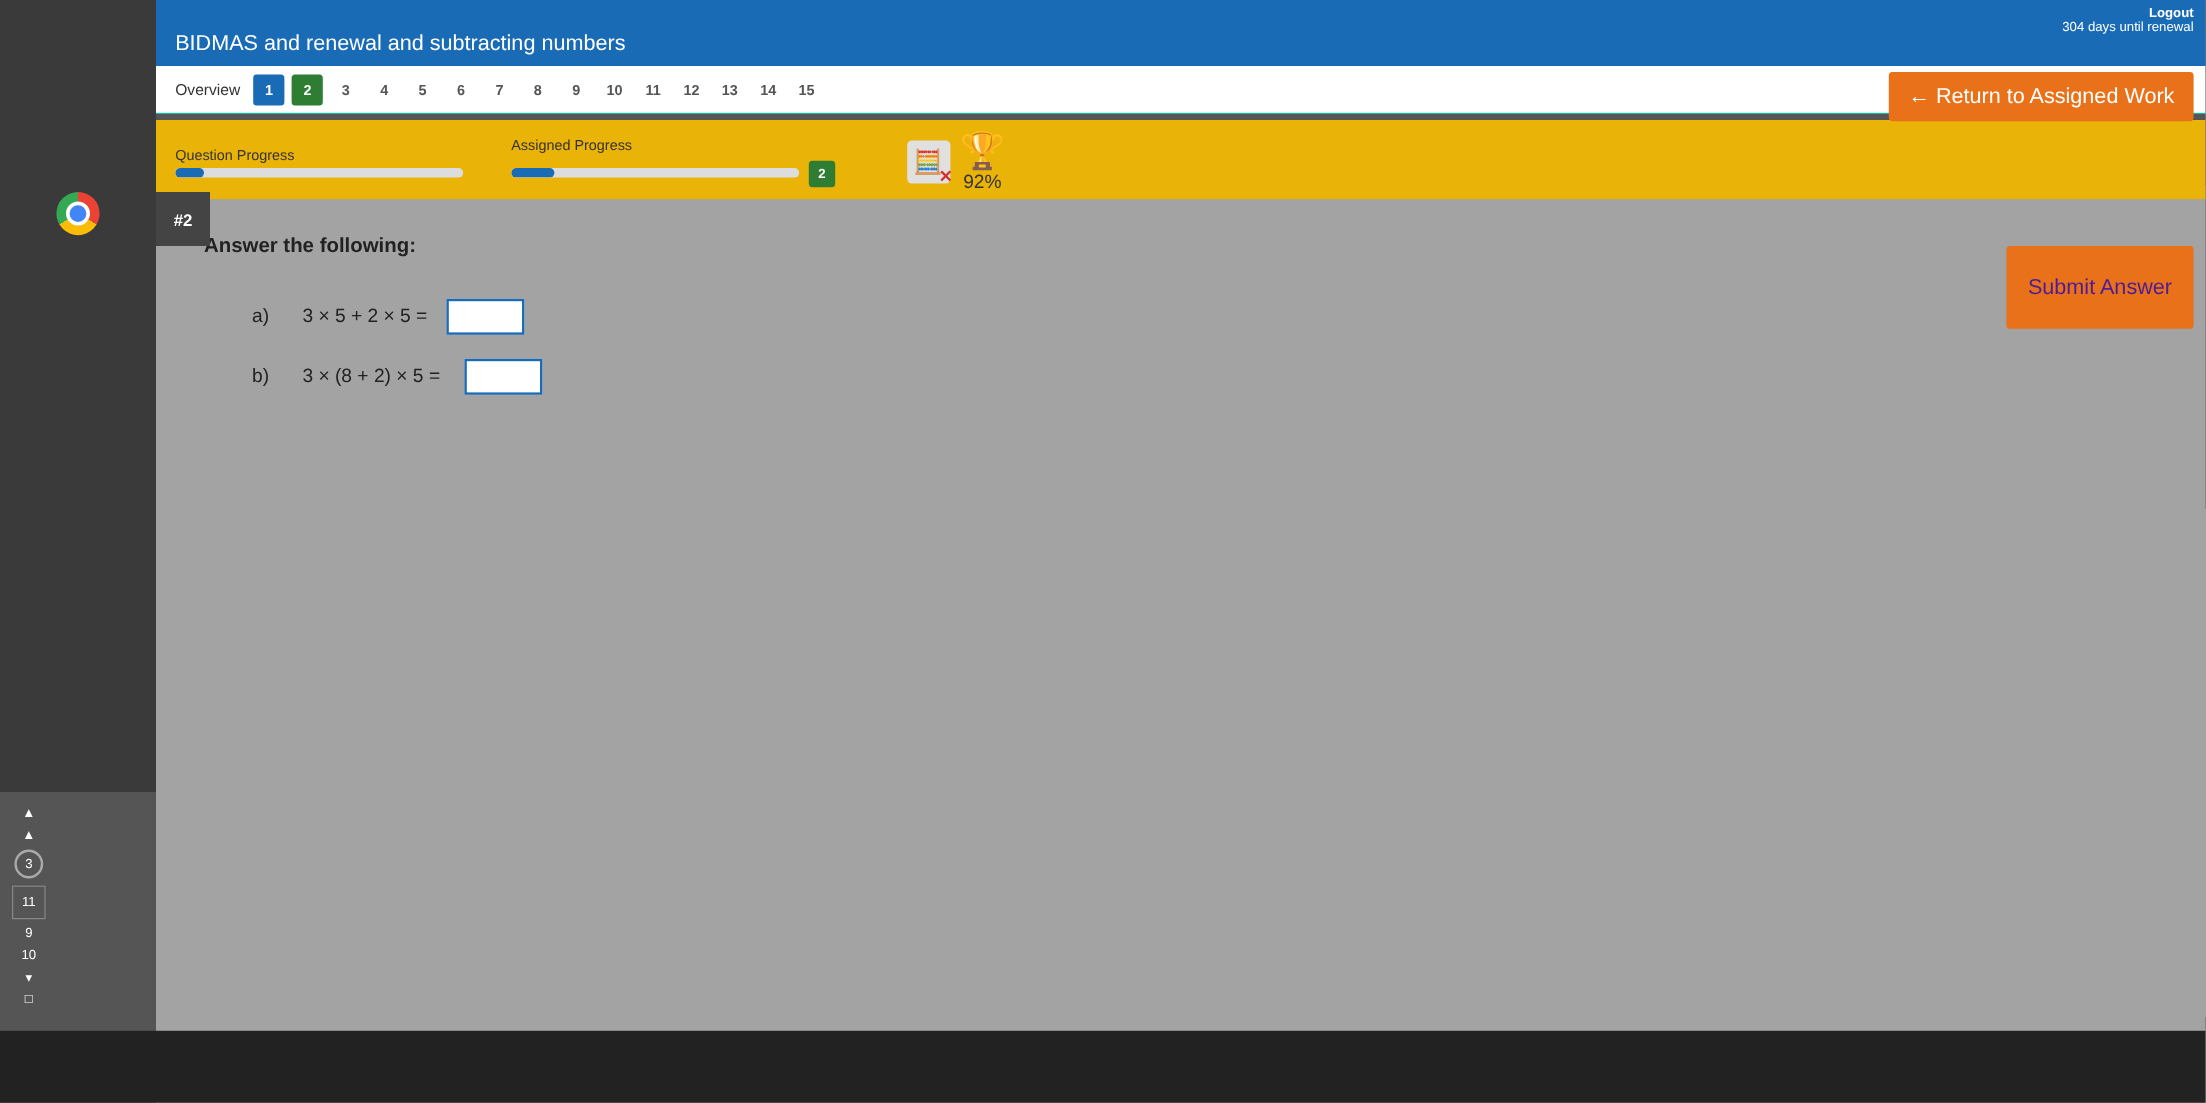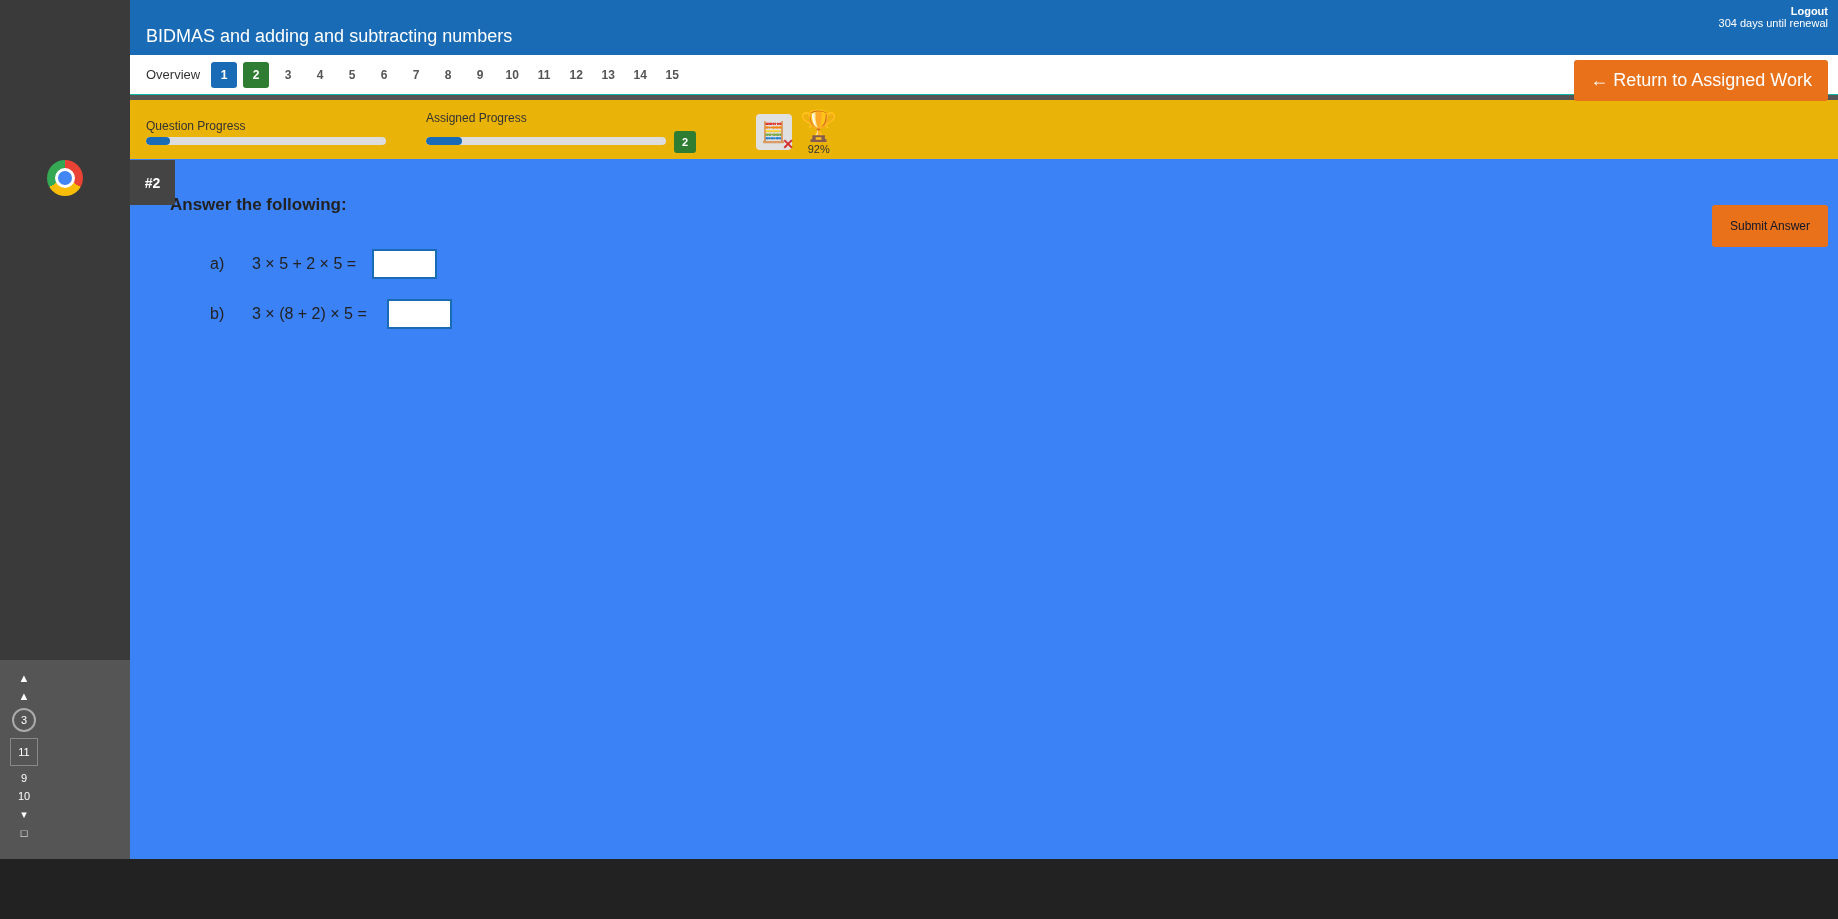--- a/index.html
+++ b/index.html
@@ -344,7 +344,7 @@
 <body>
 
 <div class="top-bar">
-  <span class="top-bar-title">BIDMAS and adding and subtracting numbers</span>
+  <span class="top-bar-title">BIDMAS and renewal and subtracting numbers</span>
 </div>
 
 <div class="account-info">

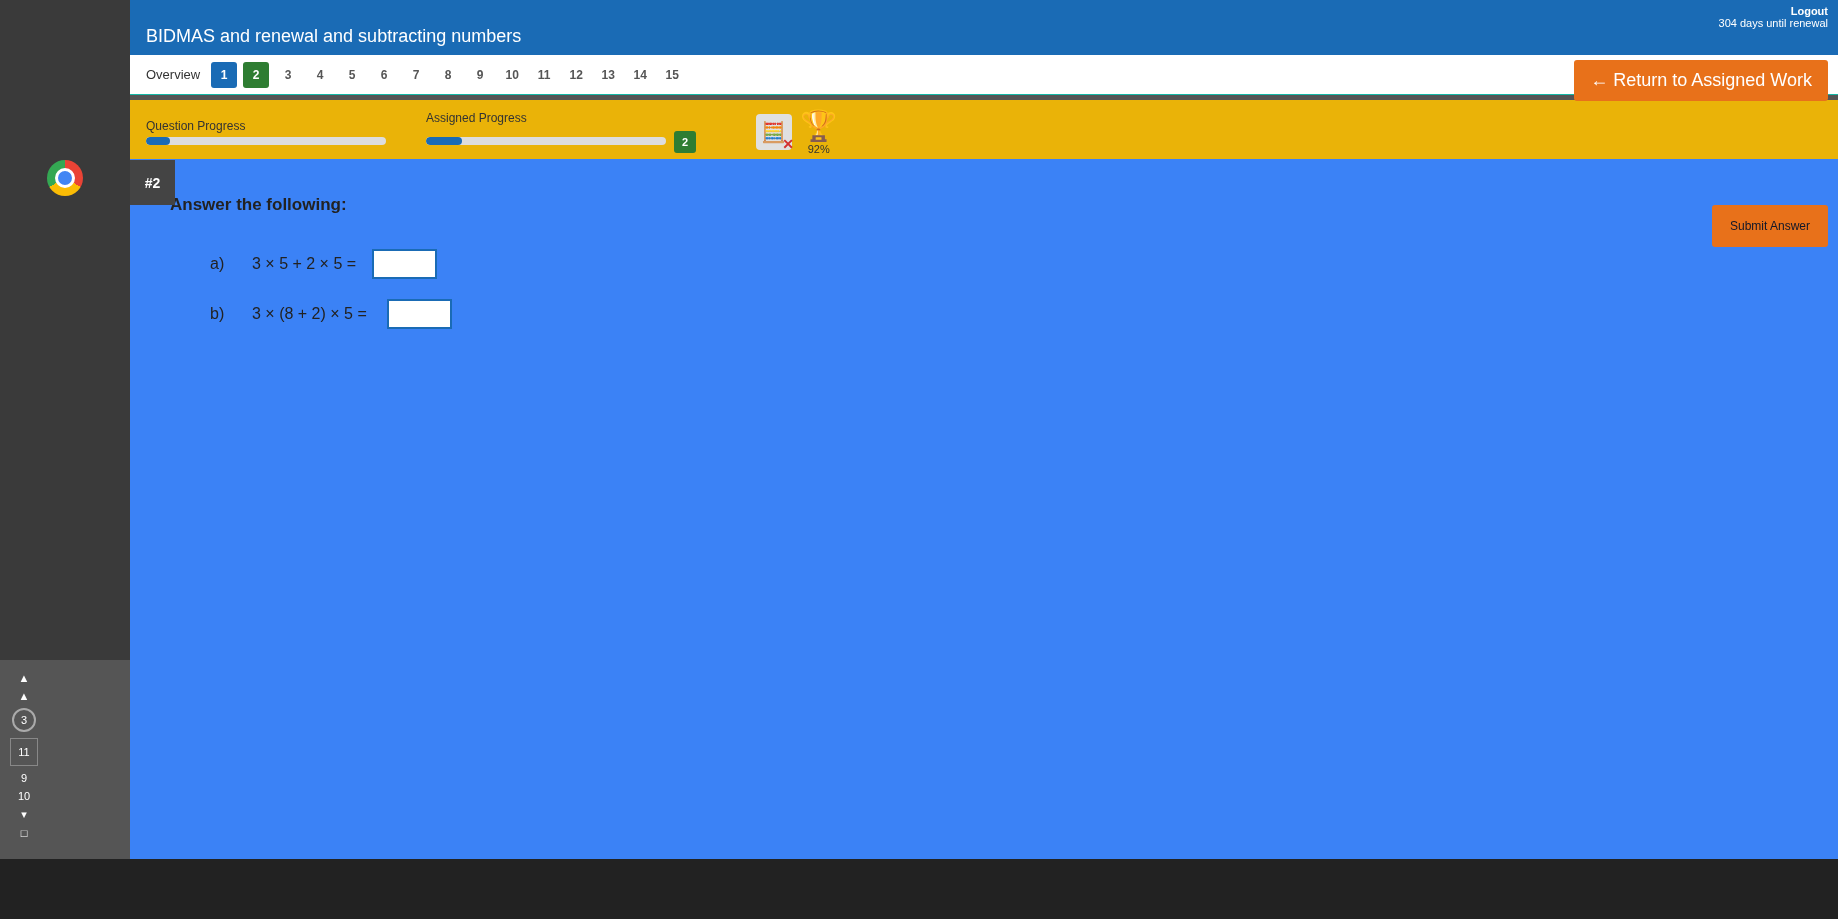--- a/index.html
+++ b/index.html
@@ -202,7 +202,7 @@
     }
 
     .trophy-pct {
-      font-size: 11px;
+      font-size: 16px;
       color: #333;
     }
 

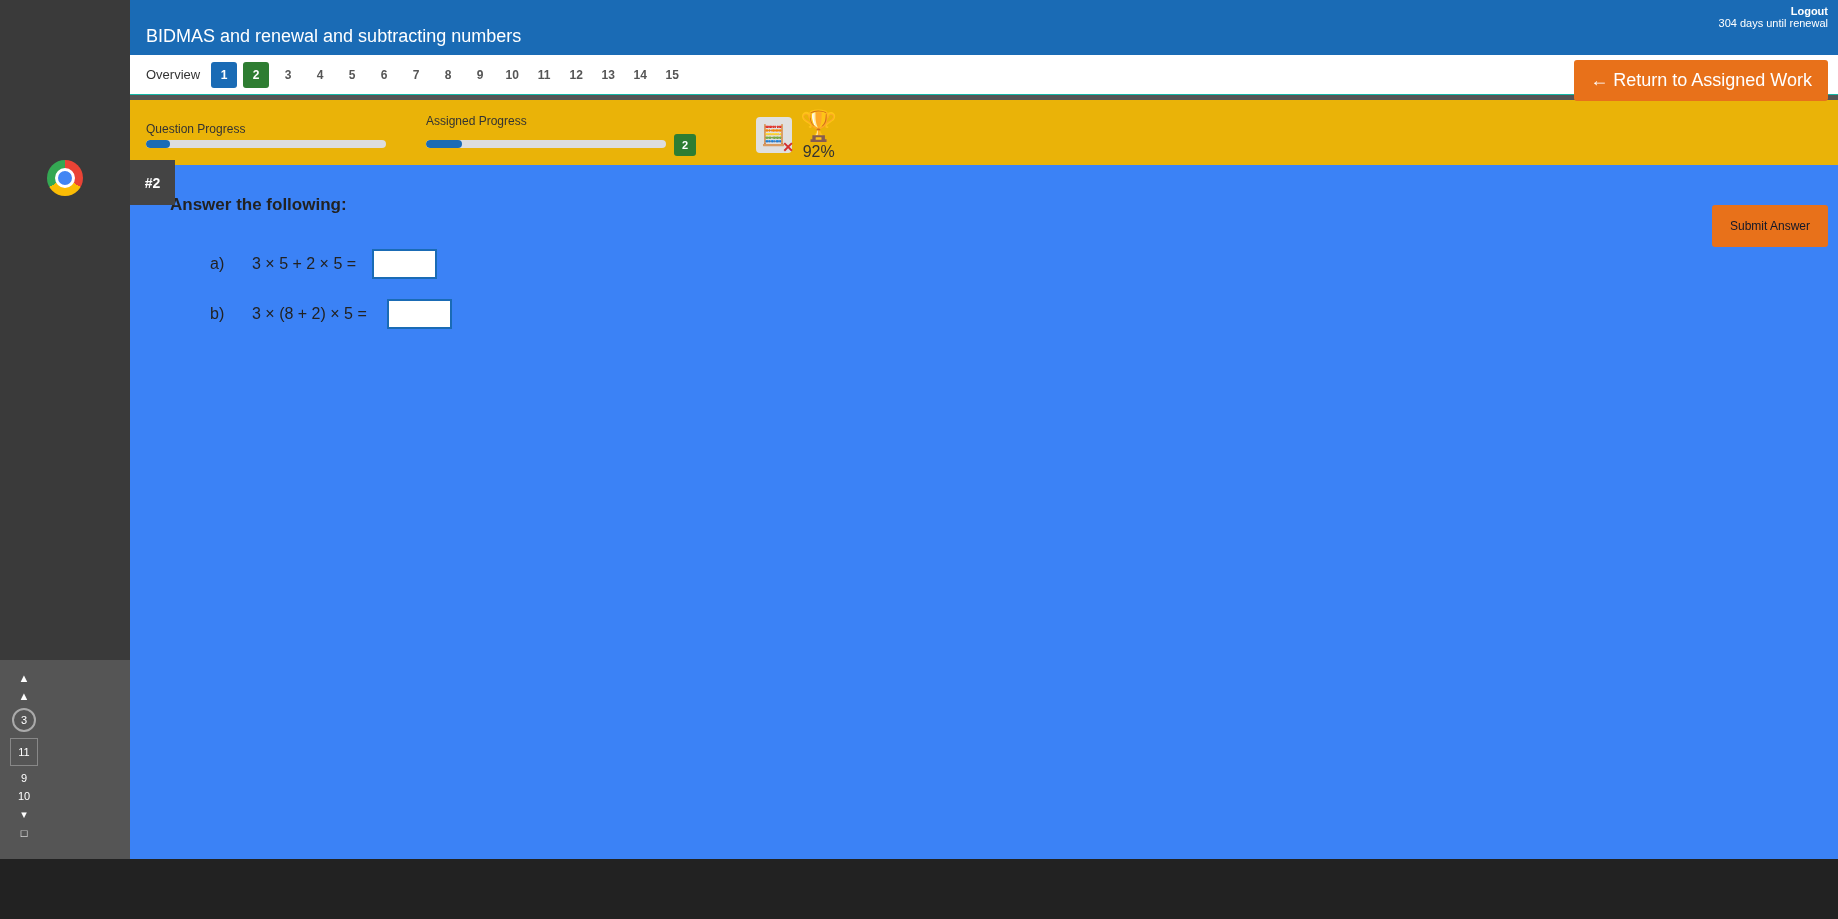--- a/index.html
+++ b/index.html
@@ -213,7 +213,7 @@
       left: 130px;
       right: 0;
       bottom: 0;
-      background: #3b82f6;
+      background: #a3a3a3;
       padding: 30px 30px 30px 20px;
     }
 

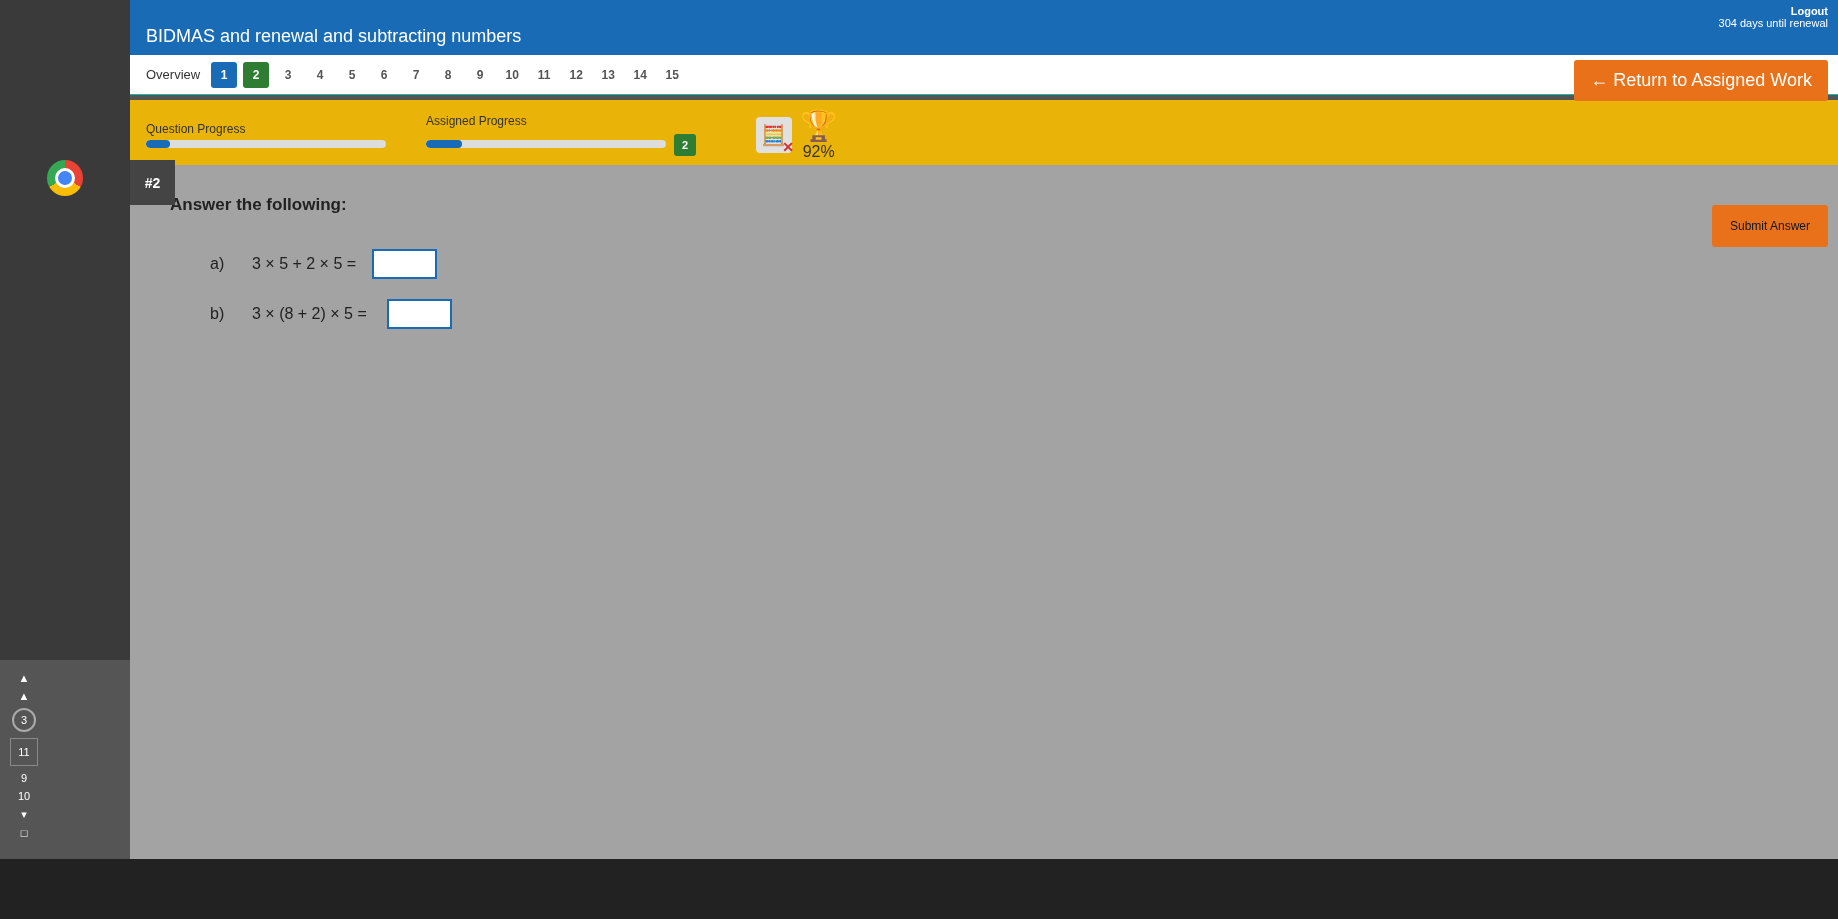--- a/index.html
+++ b/index.html
@@ -272,10 +272,10 @@
       top: 205px;
       right: 10px;
       background: #e8711a;
-      color: #0f172a;
+      color: #4c1d95;
       border: none;
-      padding: 14px 18px;
-      font-size: 12px;
+      padding: 24px 18px;
+      font-size: 18px;
       cursor: pointer;
       border-radius: 3px;
       z-index: 10;

